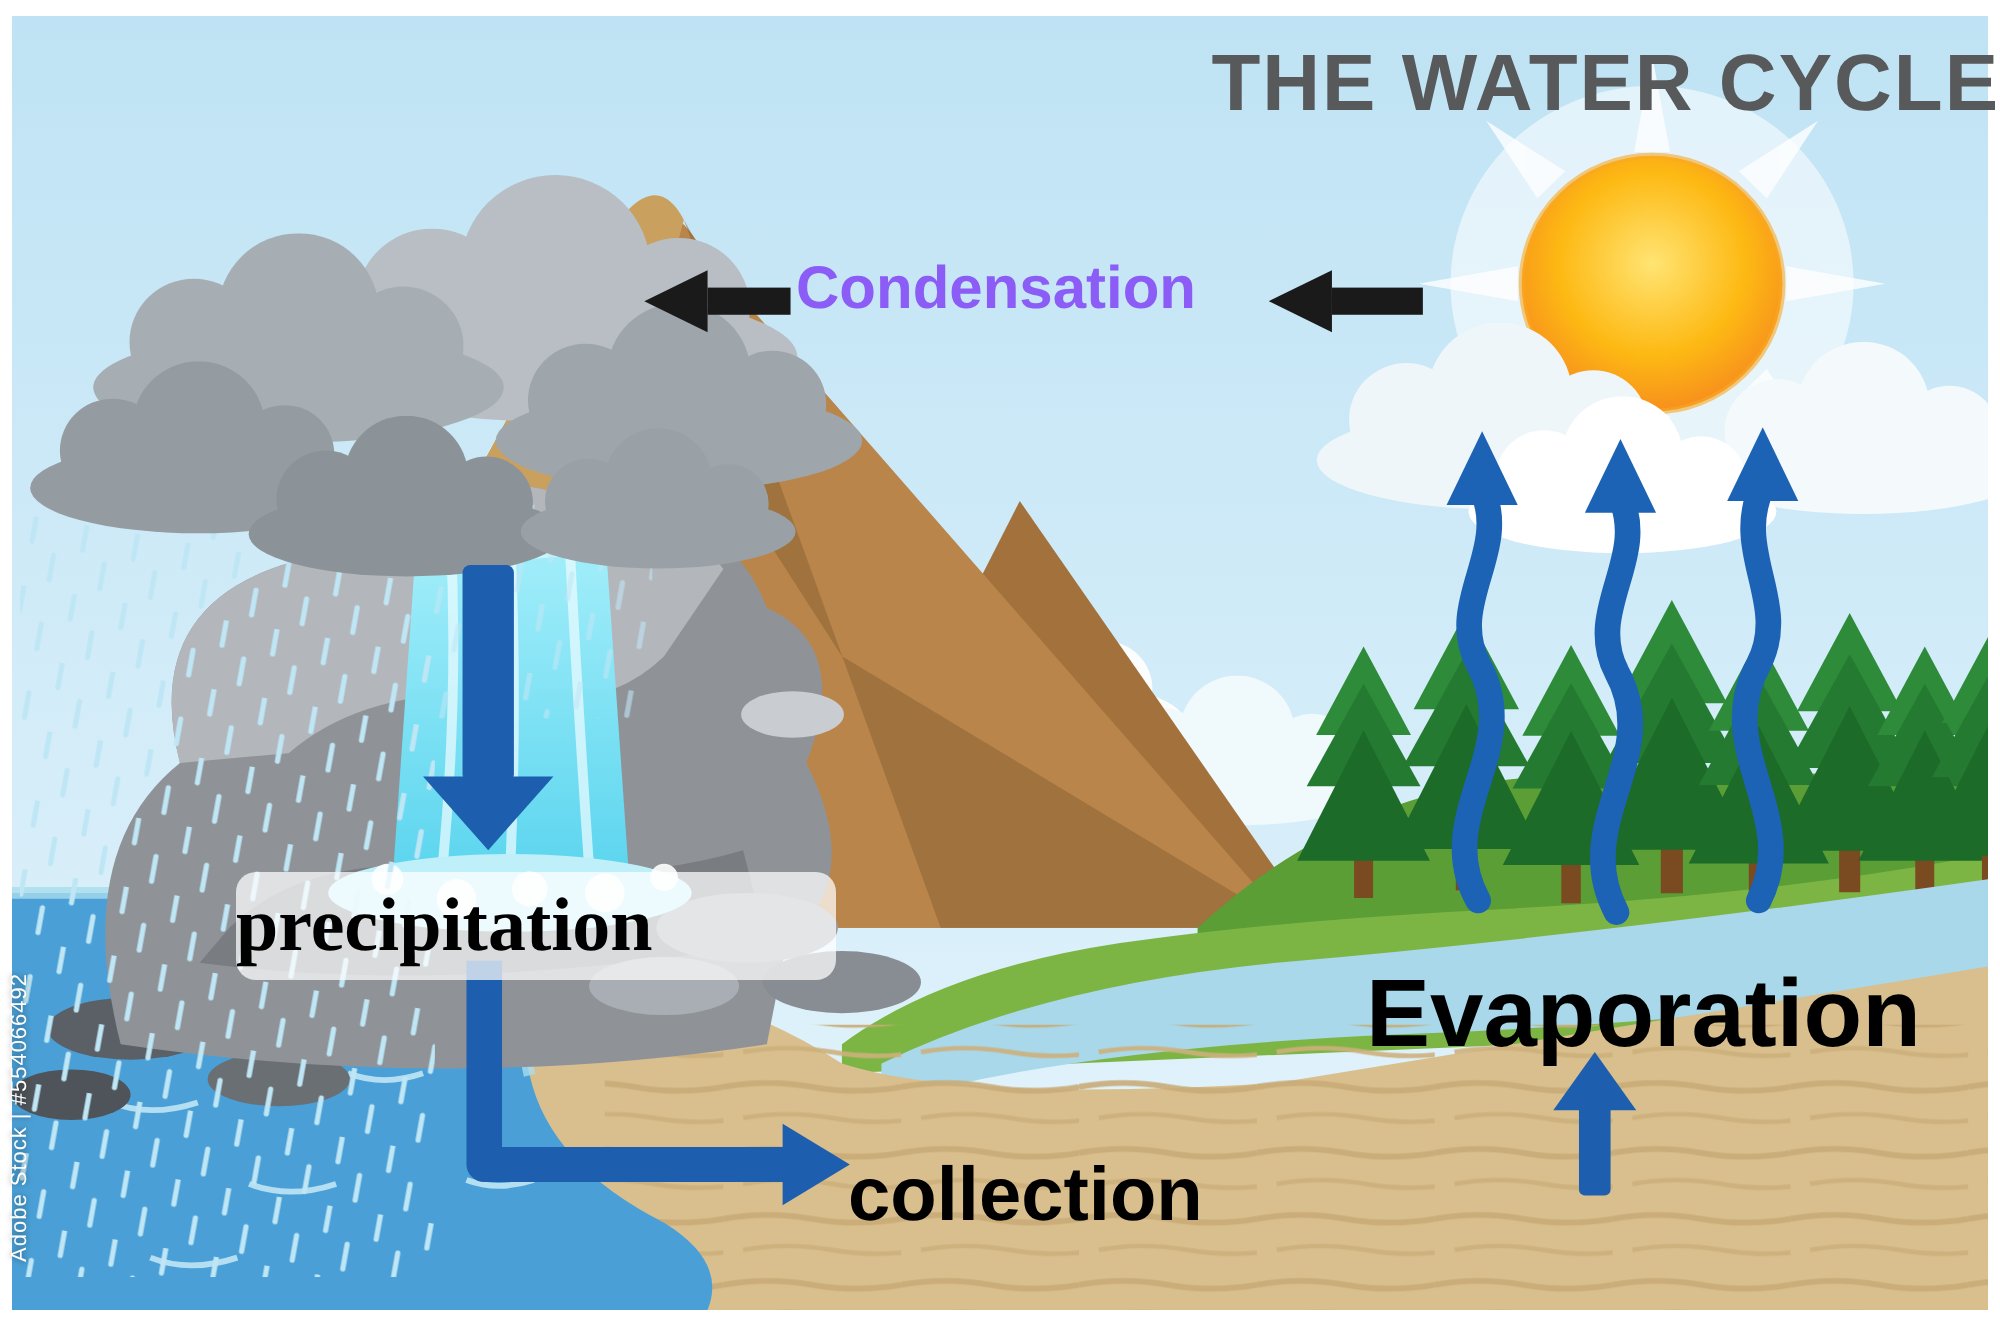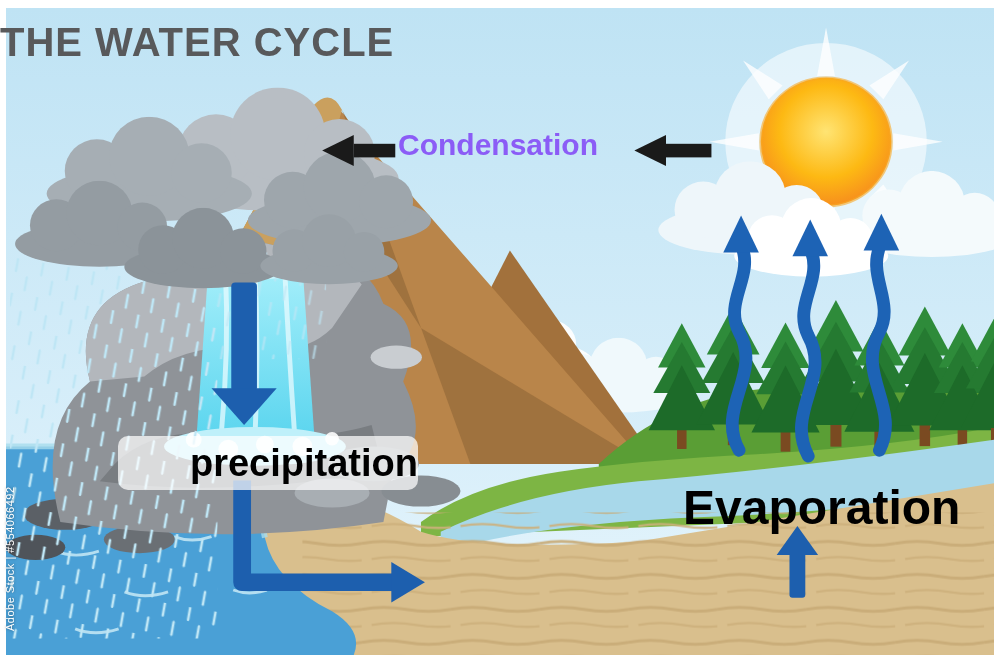--- a/index.html
+++ b/index.html
@@ -11,7 +11,7 @@
   .scene svg{width:100%;height:100%;display:block;}
   .overlay{position:absolute;z-index:5;color:#111;}
   .title{
-    left:0;right:0;top:20px;text-align:left;
+    left:0;right:0;top:20px;text-align:right;
     font-size:40px;font-weight:800;letter-spacing:1px;color:#58595b;
   }
   .lbl{font-weight:700;color:#1c1c1c;}

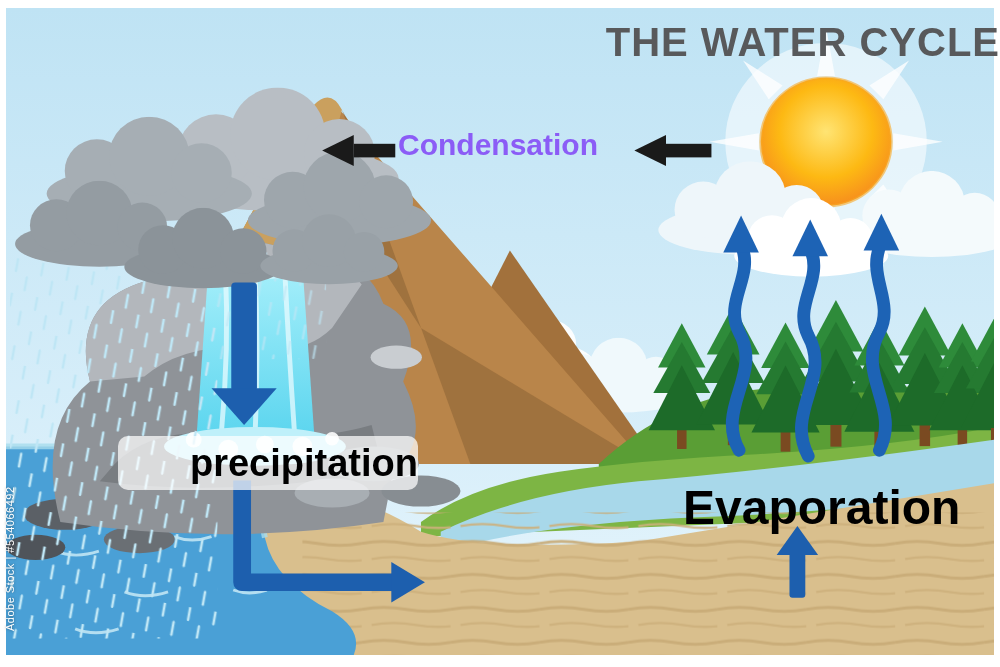--- a/index.html
+++ b/index.html
@@ -19,7 +19,7 @@
   .precip-box{
     left:118px;top:436px;width:300px;height:54px;
     background:rgba(255,255,255,.72);border-radius:10px;
-    display:flex;align-items:center;justify-content:flex-end;
+    display:flex;align-items:center;justify-content:flex-start;font-family:Liberation Serif, serif;
   }
   .precip-box .lbl{font-size:38px;font-weight:600;color:#000;}
   .evaporation{left:683px;top:480px;font-size:48px;color:#000;}

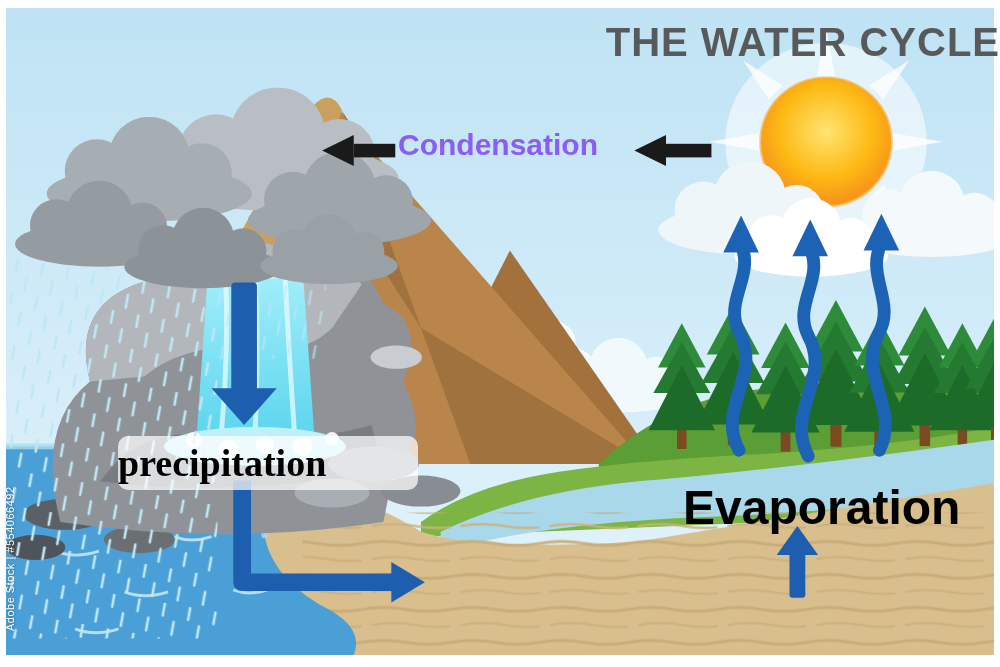--- a/index.html
+++ b/index.html
@@ -239,6 +239,7 @@
 
   <div class="overlay lbl evaporation">Evaporation</div>
 
+  <div class="overlay lbl collection">collection</div>
 
   <div class="watermark">Adobe Stock | #554066492</div>
 </div>

